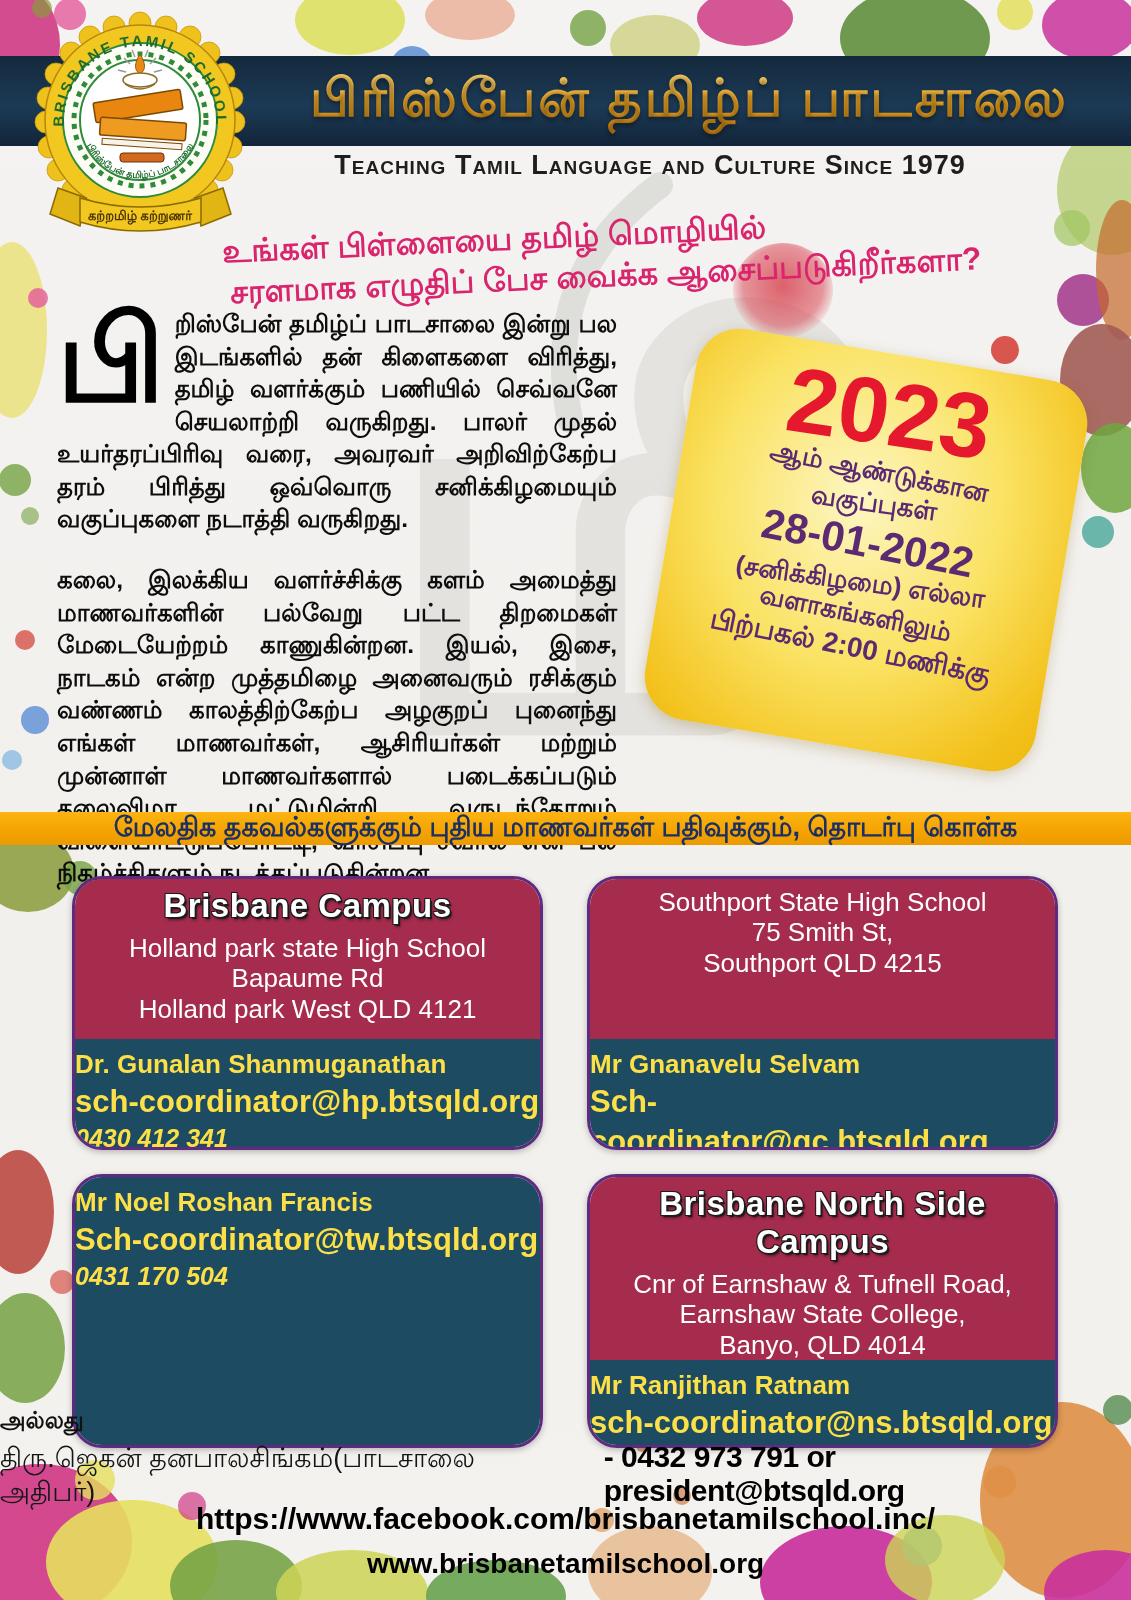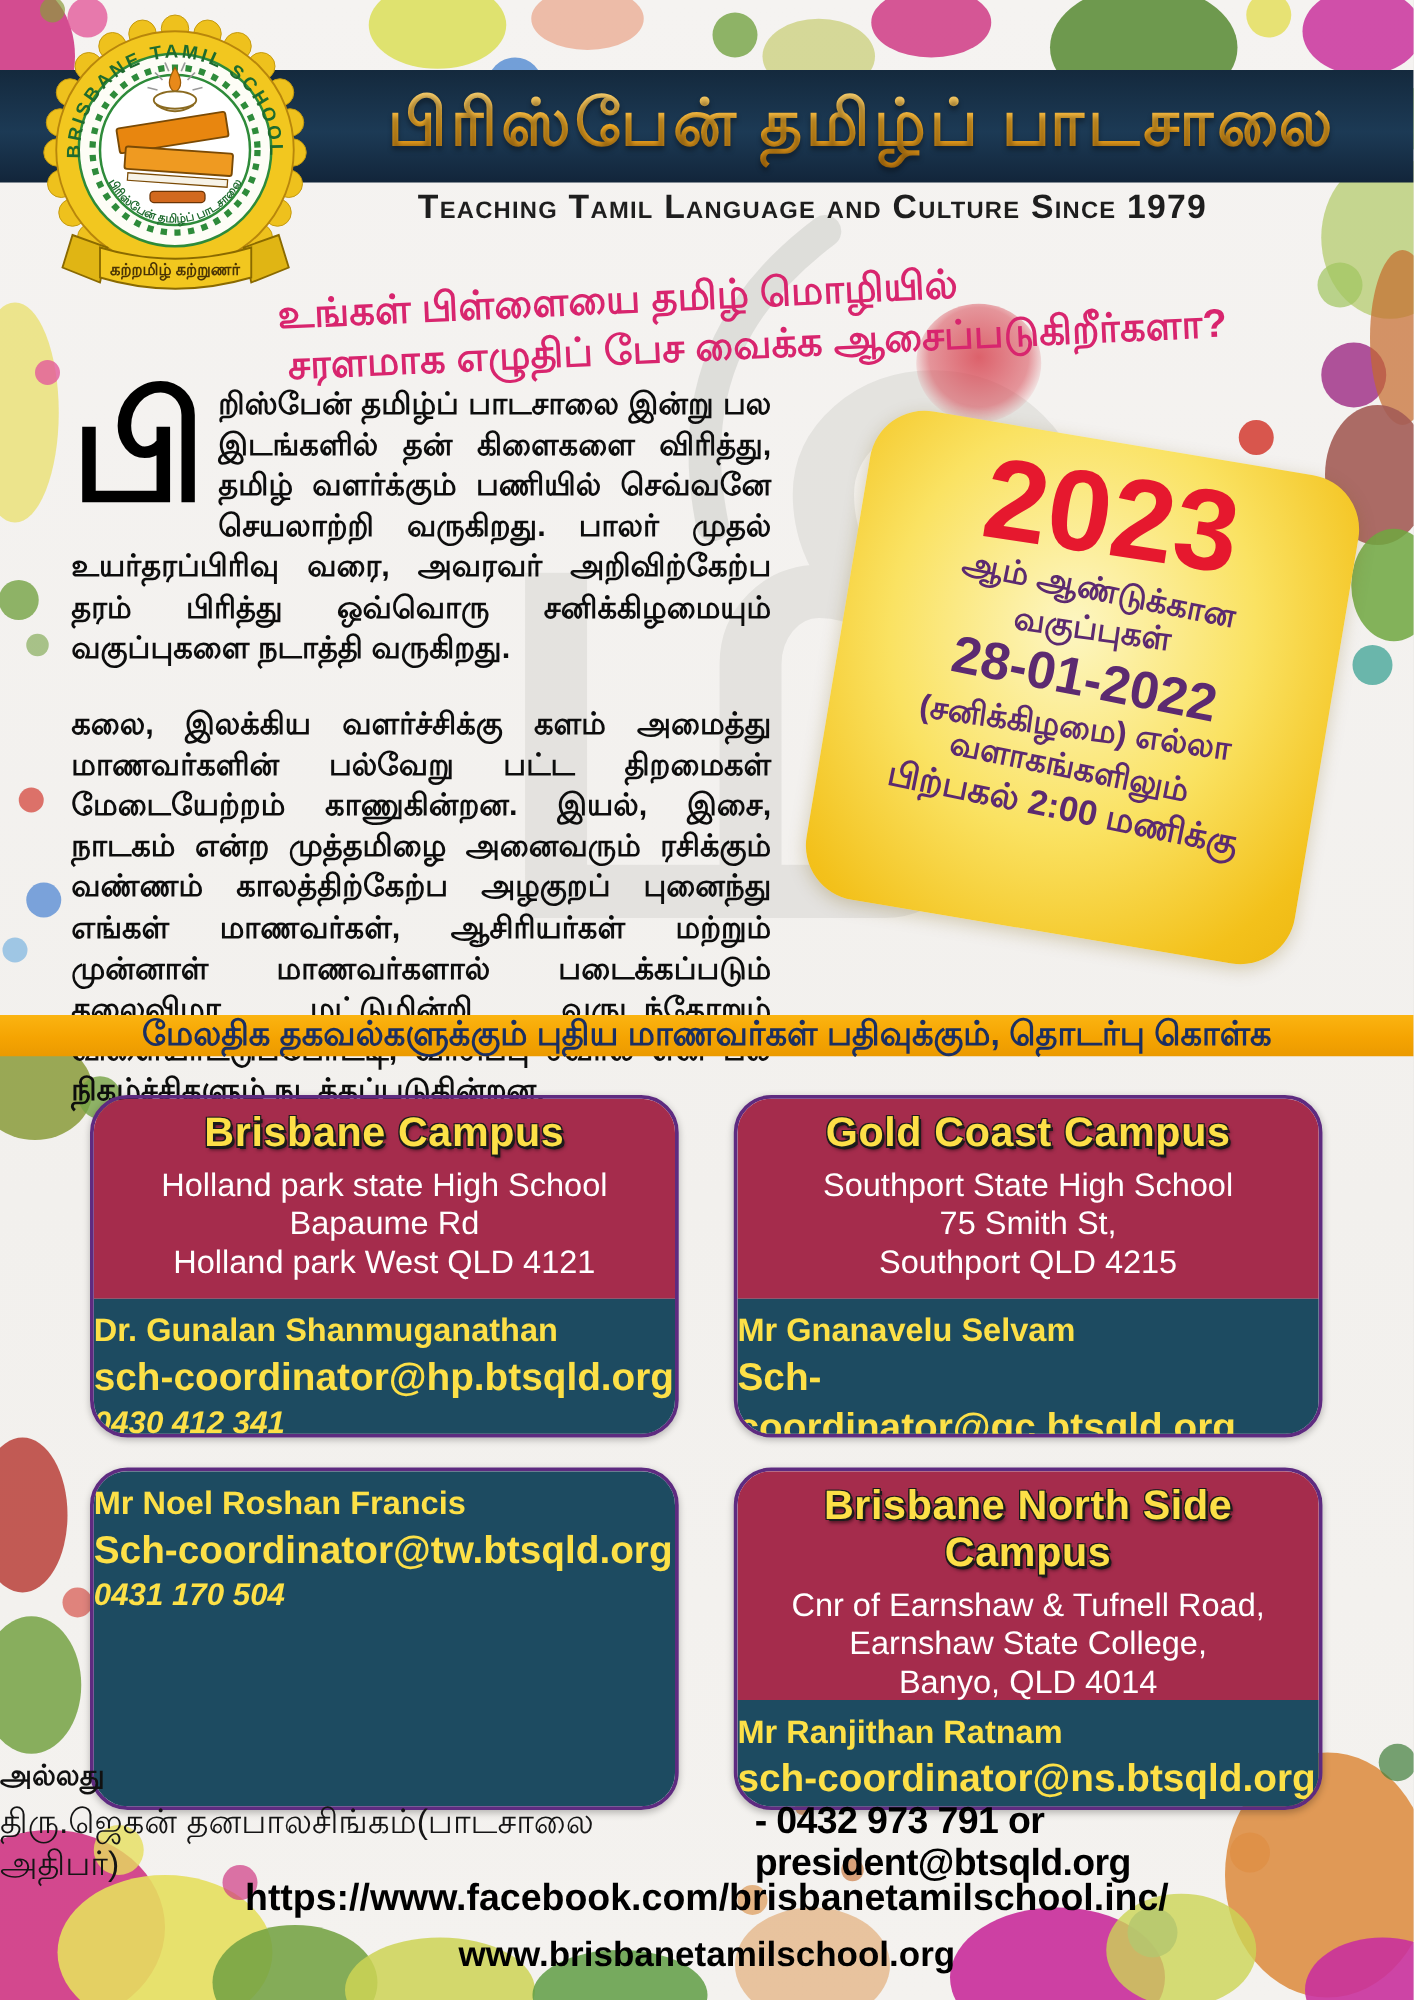--- a/index.html
+++ b/index.html
@@ -60,7 +60,7 @@
   .card{height:268px;border:3px solid #5e2b80;border-radius:30px;overflow:hidden;
       display:flex;flex-direction:column;box-shadow:0 2px 6px rgba(0,0,0,.25);}
   .card-top{background:#a52c4c;flex:0 0 160px;text-align:center;padding-top:8px;box-sizing:border-box;}
-  .card-title{font-size:33px;font-weight:800;color:#fde047;letter-spacing:.5px;margin-bottom:8px;
+  .card-title{font-size:33px;font-weight:800;color:#ffffff;letter-spacing:.5px;margin-bottom:8px;
       text-shadow:2px 2px 0 #1c1c1c,-1px -1px 0 #1c1c1c,1px -1px 0 #1c1c1c,-1px 1px 0 #1c1c1c,2px 3px 3px rgba(0,0,0,.5);}
   .card-addr{color:#fff;font-size:26px;line-height:1.17;font-weight:400;}
   .card-bottom{background:#1d4b61;flex:1;text-align:left;color:#fde047;padding-top:9px;box-sizing:border-box;}

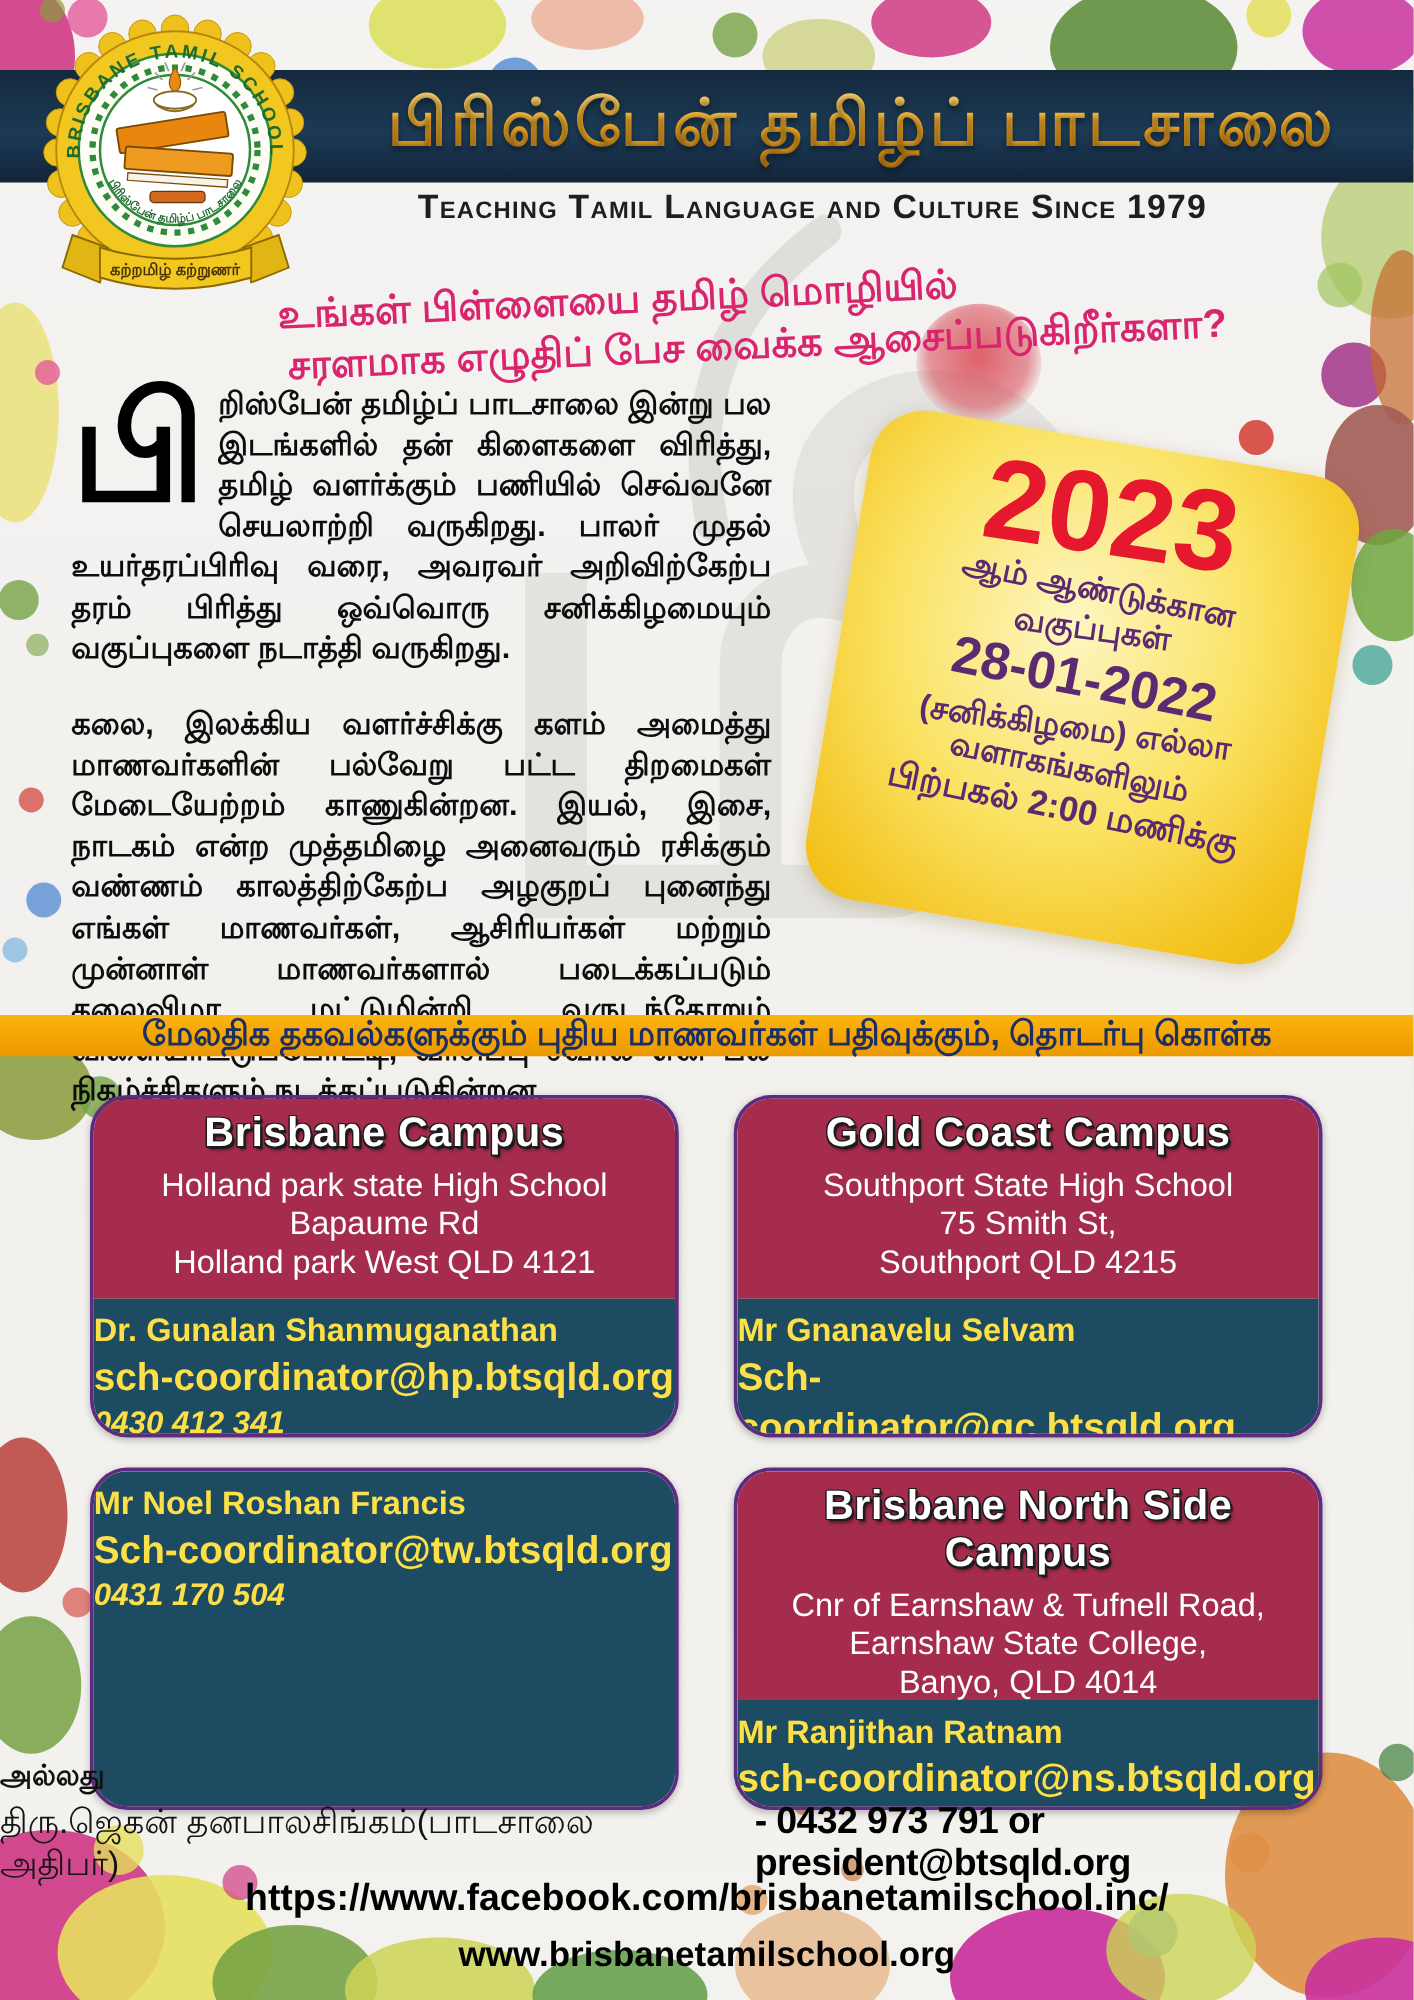--- a/index.html
+++ b/index.html
@@ -269,7 +269,6 @@
 
     <div class="card">
       <div class="card-top">
-        <div class="card-title">Gold Coast Campus</div>
         <div class="card-addr">Southport State High School</div>
         <div class="card-addr">75 Smith St,</div>
         <div class="card-addr">Southport QLD 4215</div>

